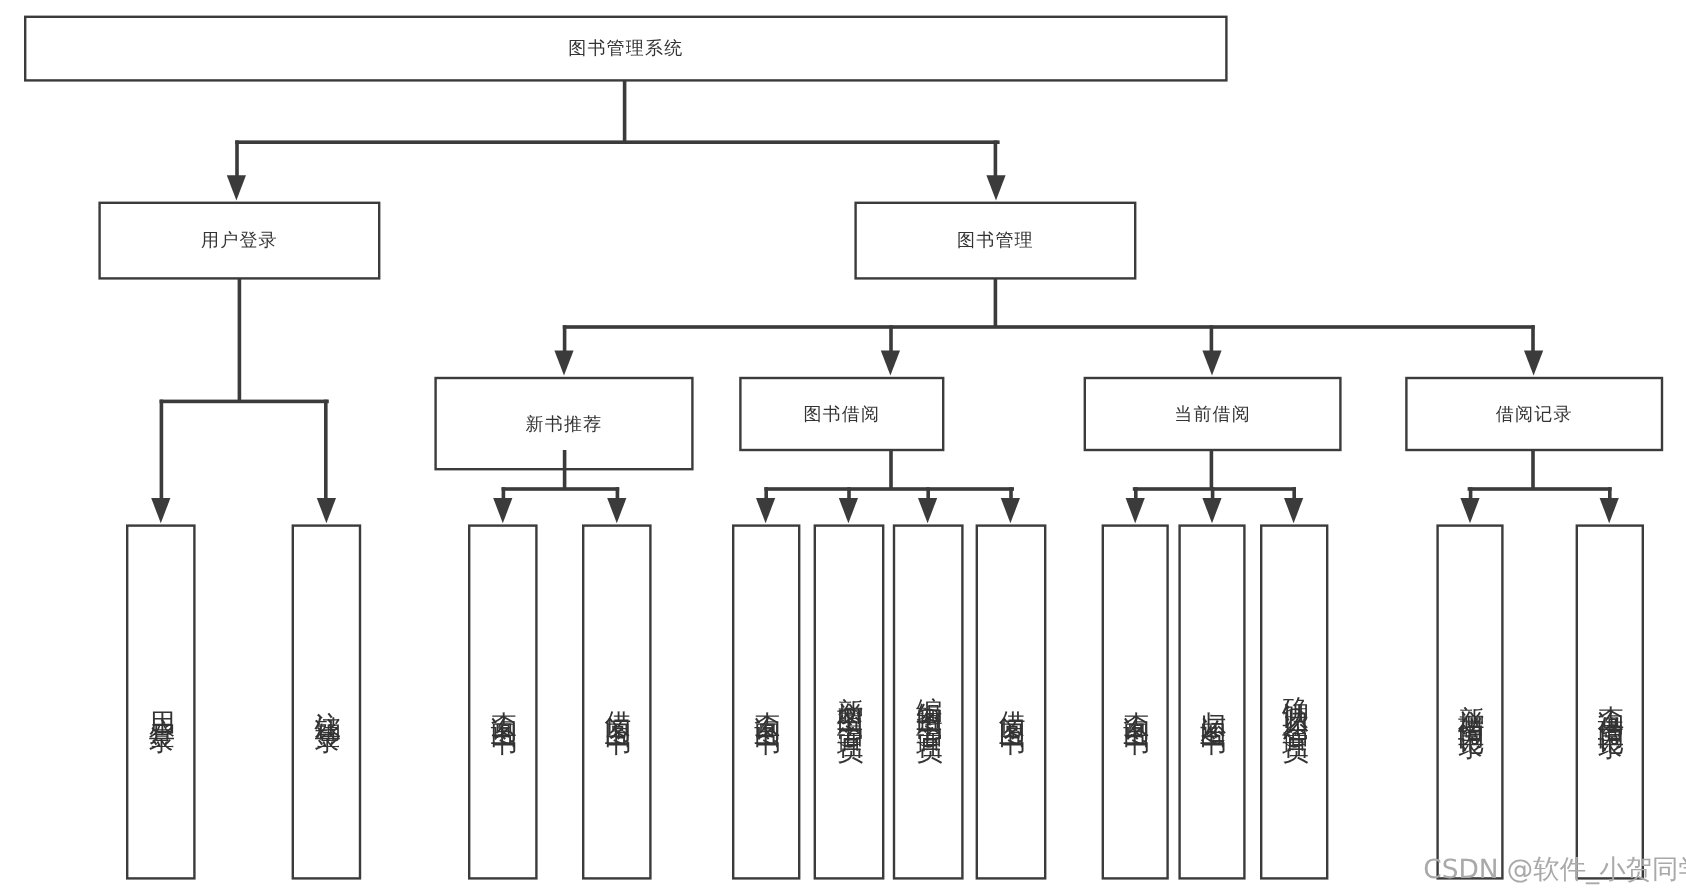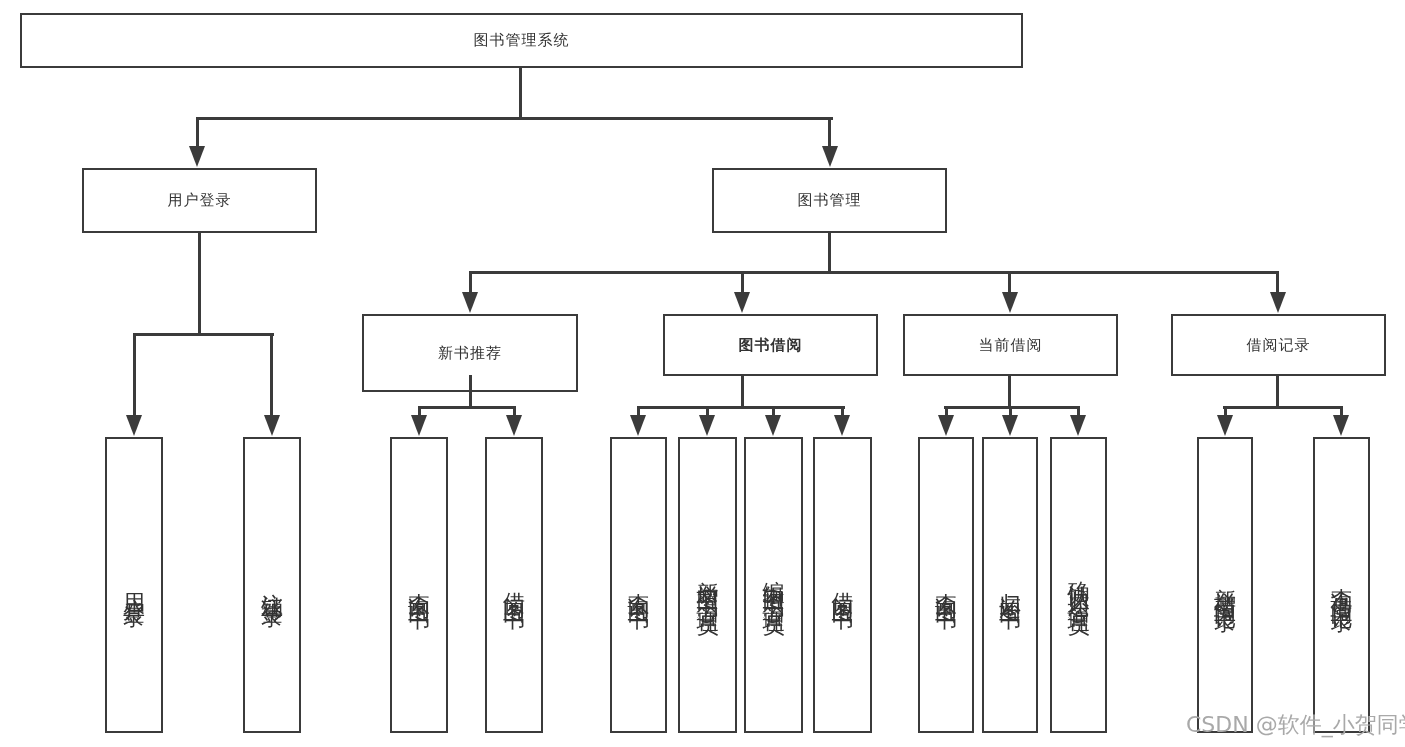--- a/index.html
+++ b/index.html
@@ -90,7 +90,7 @@
   <div class="box h" style="left:362px;top:314px;width:216px;height:78px;">
     <span>新书推荐</span>
   </div>
-  <div class="box h" style="left:663px;top:314px;width:215px;height:62px;font-weight:bold;">
+  <div class="box h" style="left:616px;top:314px;width:171px;height:62px;">
     <span>图书借阅</span>
   </div>
   <div class="box h" style="left:903px;top:314px;width:215px;height:62px;">

